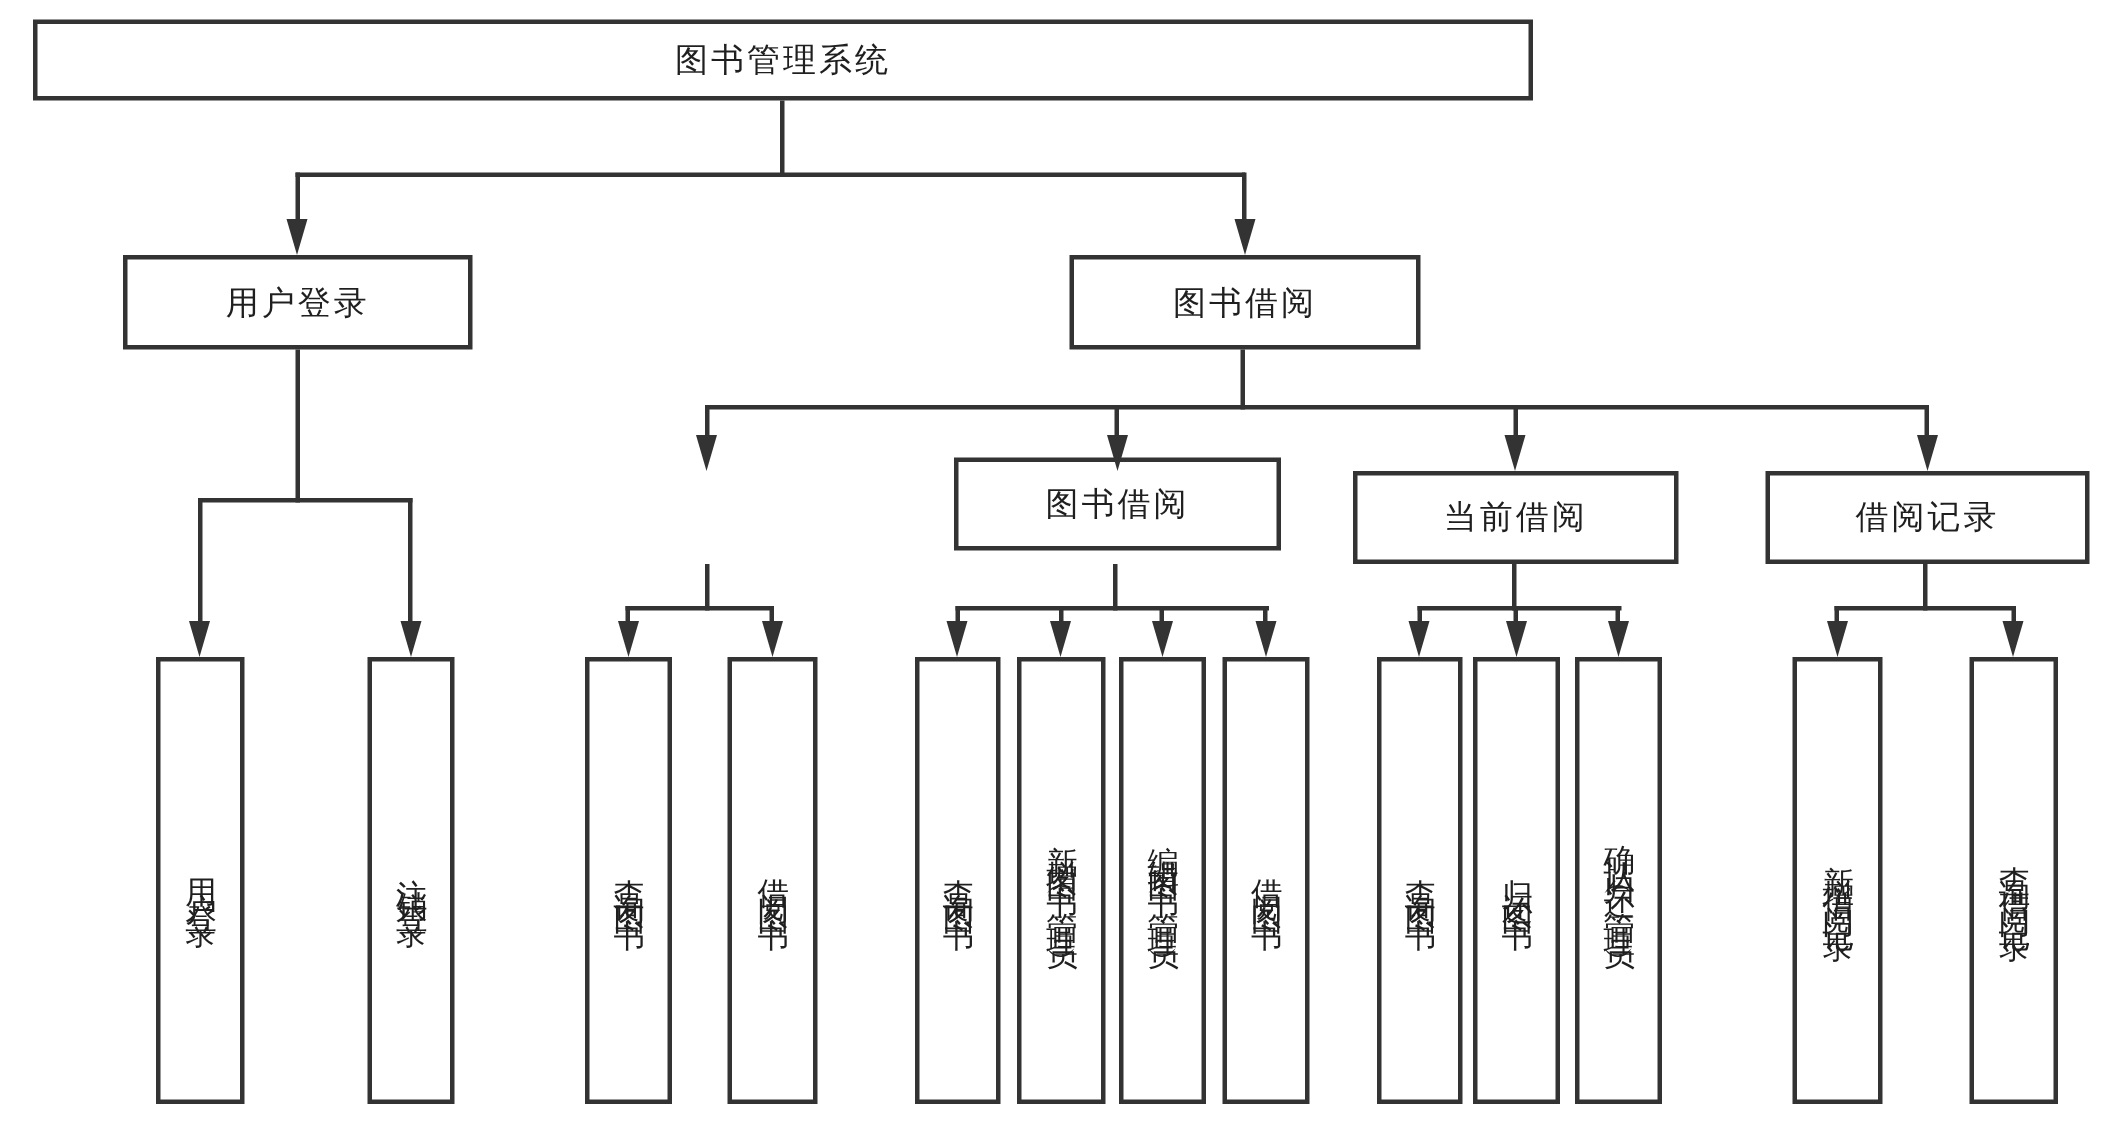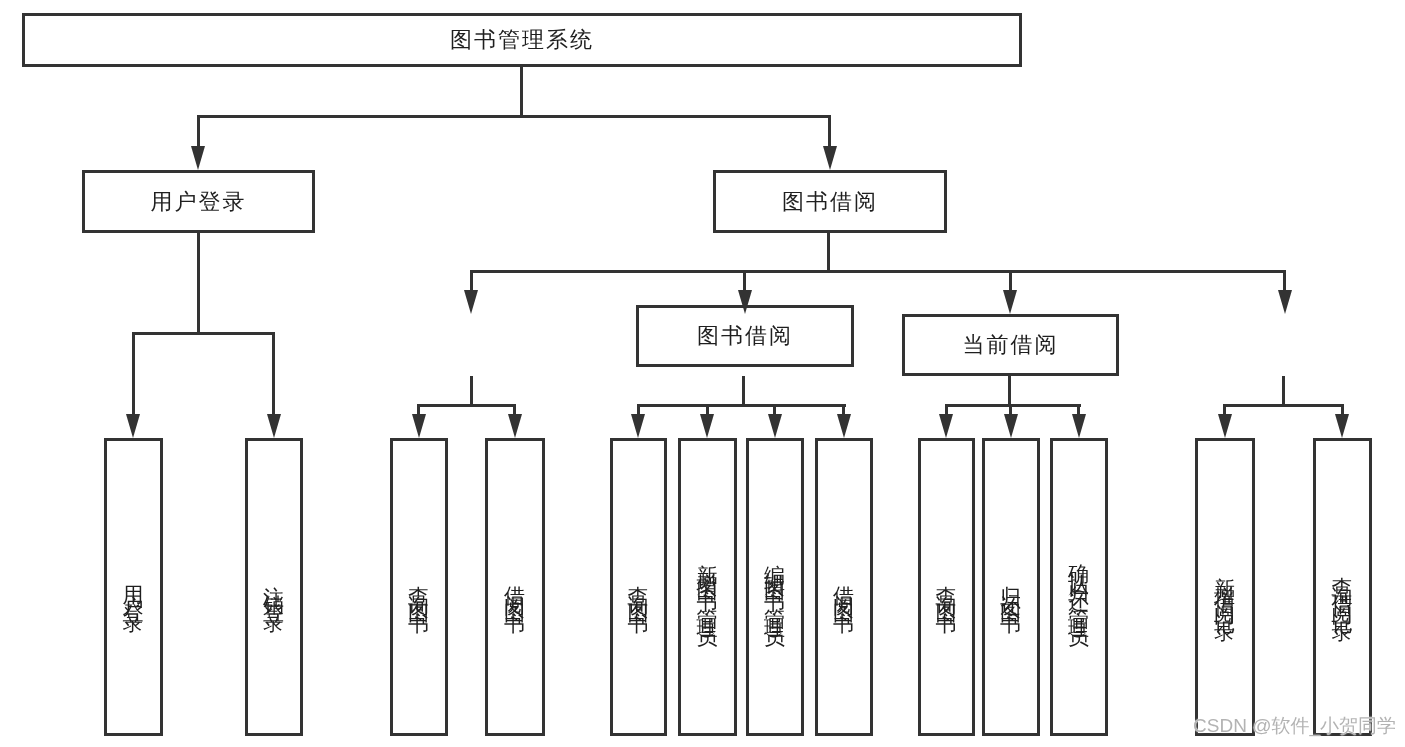--- a/index.html
+++ b/index.html
@@ -52,6 +52,9 @@
   </div>
   <div class="box hbox" style="left:902px; top:314px; width:217px; height:62px;">
     <span>当前借阅</span>
+  </div>
+  <div class="box hbox" style="left:1177px; top:314px; width:216px; height:62px;">
+    <span>借阅记录</span>
   </div>
 
   <div class="box vbox" style="left:104px; top:438px; width:59px; height:298px;">

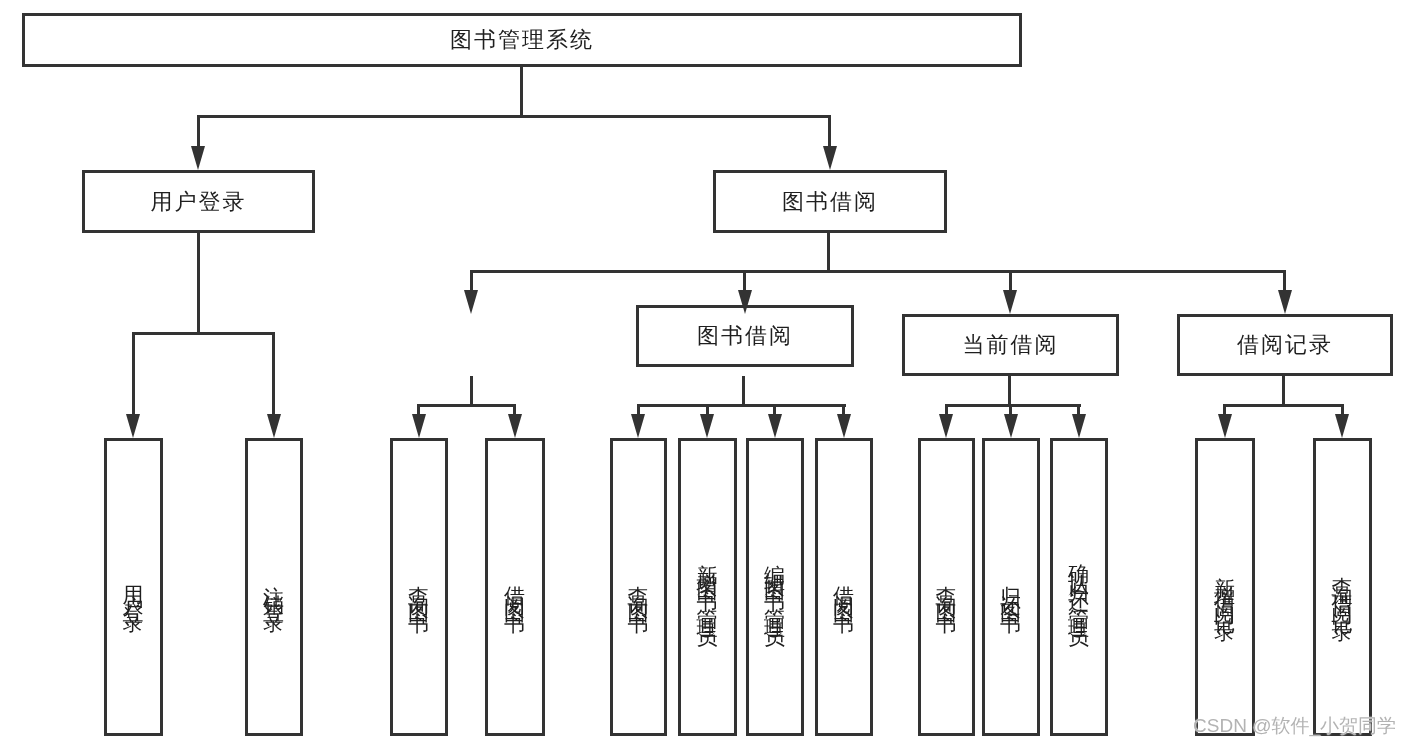--- a/index.html
+++ b/index.html
@@ -160,7 +160,6 @@
   <div class="ln" style="left:1341px; top:404px; width:3px;   height:13px;"></div>
   <div class="ah" style="left:1335px; top:414px;"></div>
 
-  <div class="watermark">CSDN @软件_小贺同学</div>
 
 </div>
 

